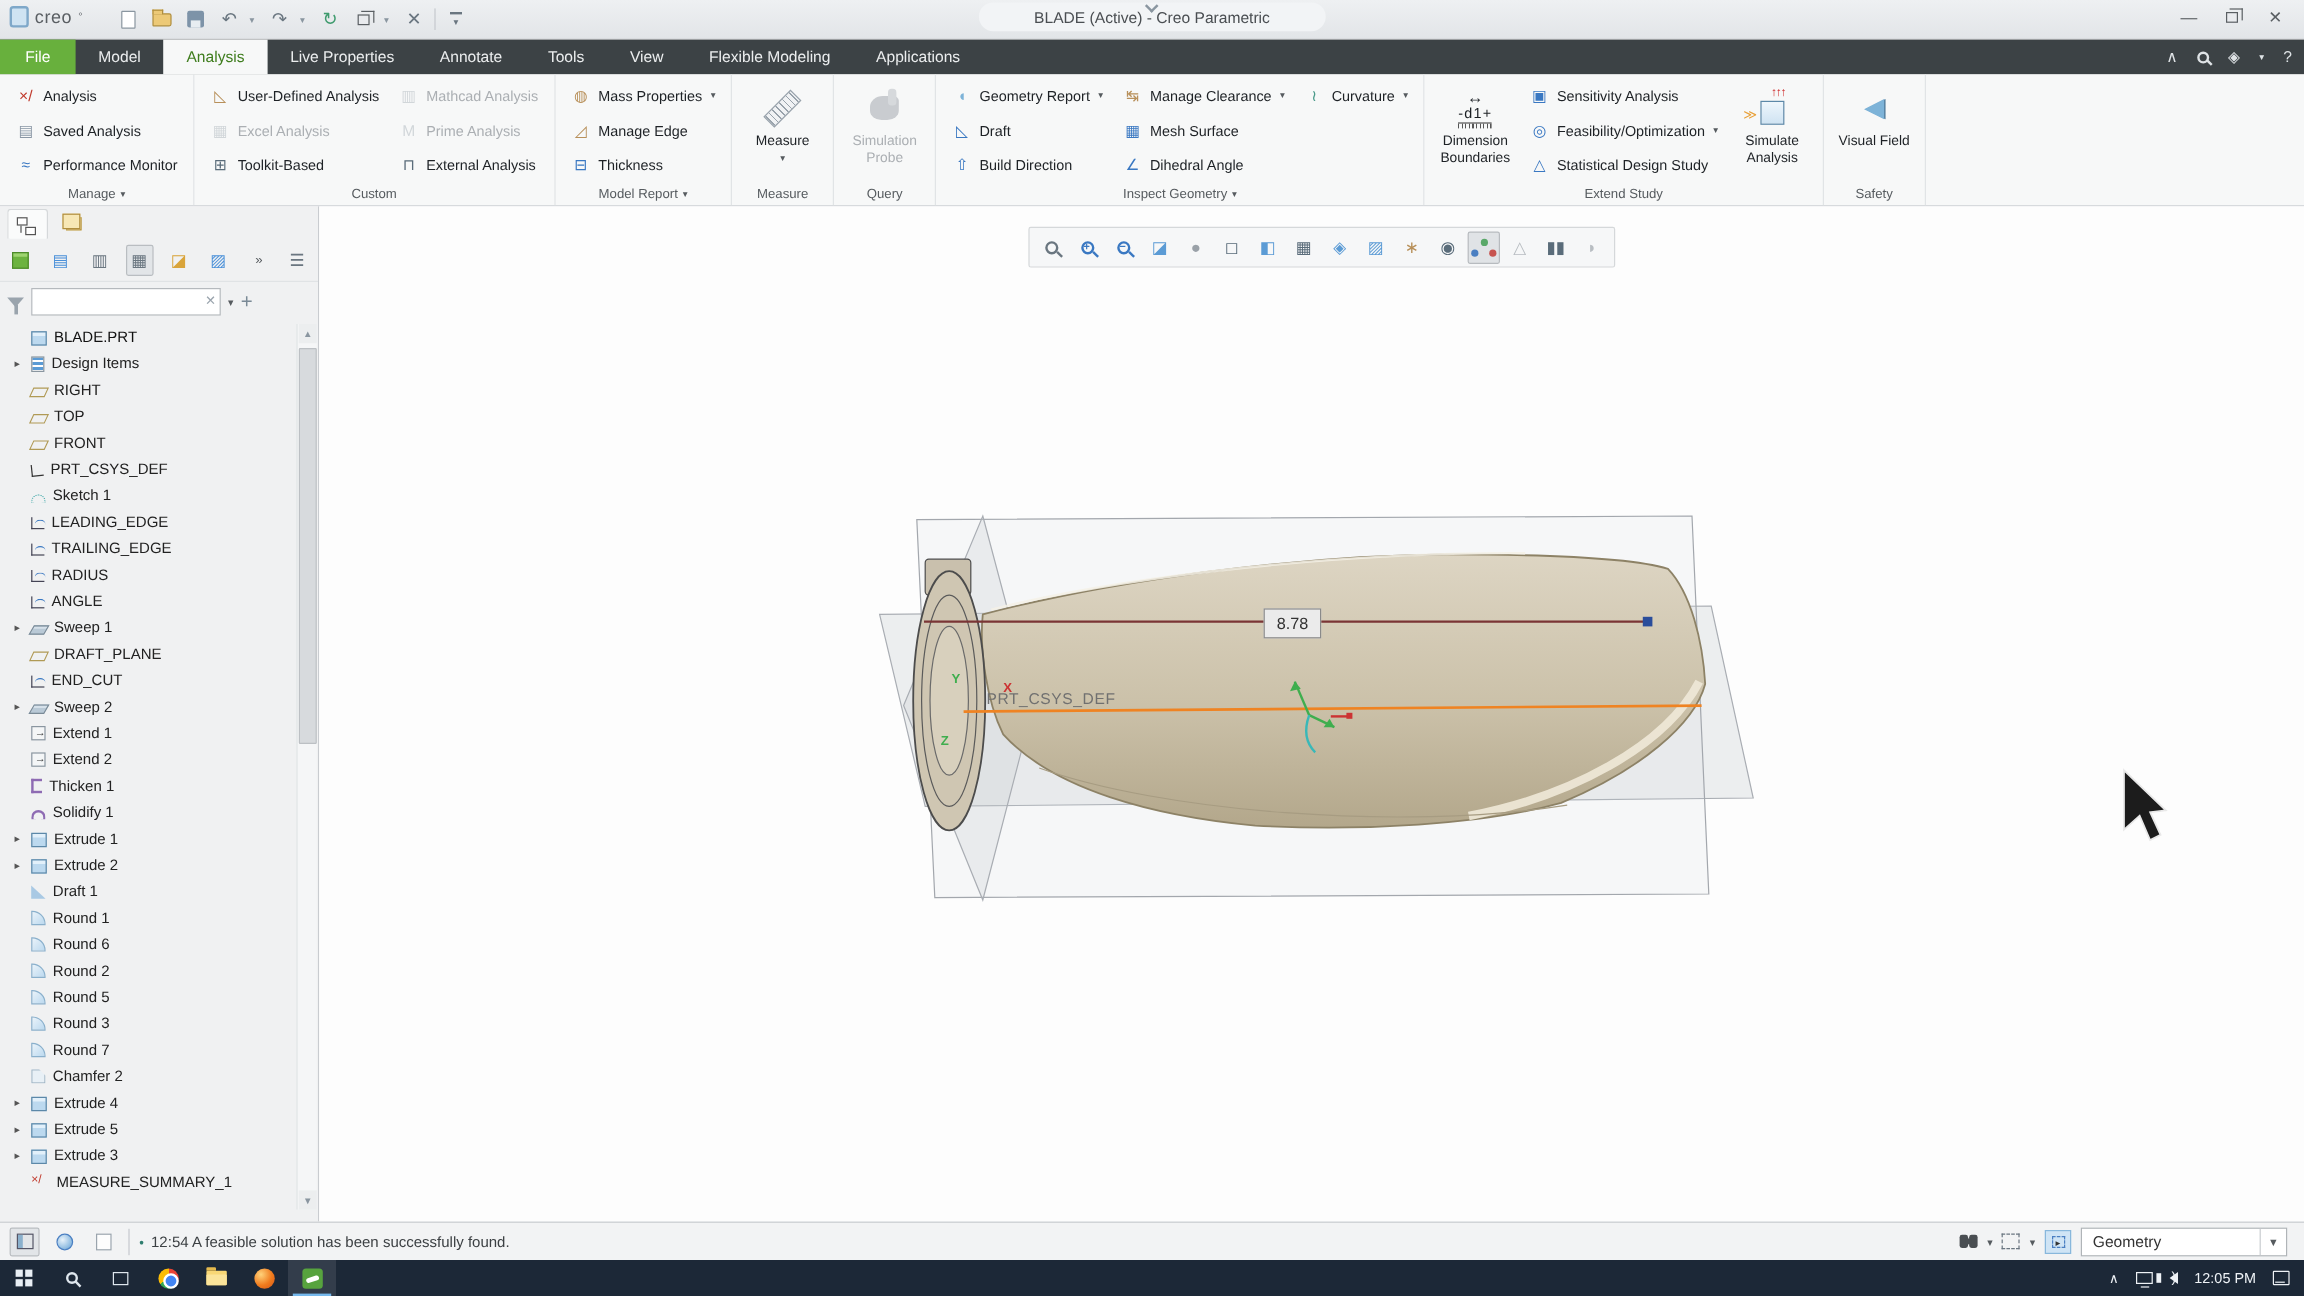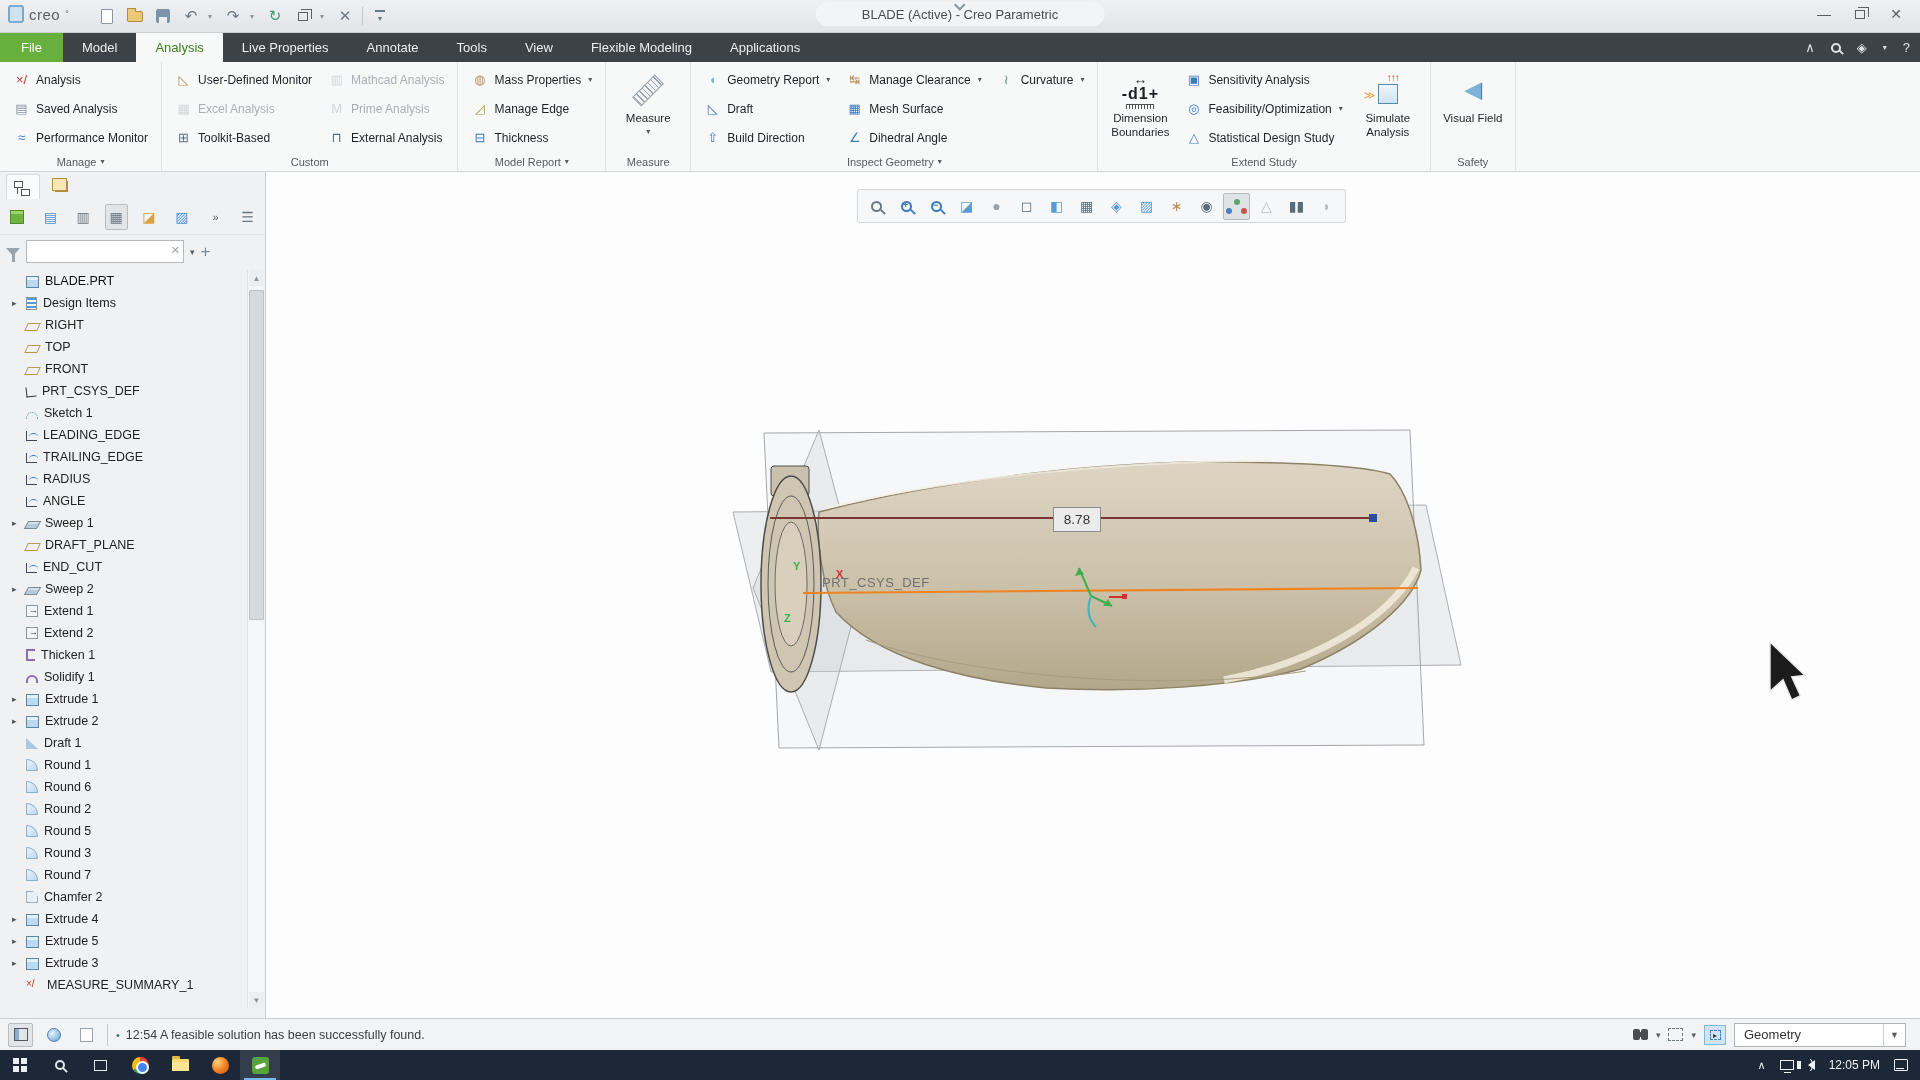--- a/index.html
+++ b/index.html
@@ -324,7 +324,7 @@
         <div class="rcol">
           <div class="rbtn">
             <span class="rglyph" style="color: rgb(184, 144, 90);">◺</span>
-            <span class="rlabel">User-Defined Monitor</span>
+            <span class="rlabel">User-Defined Analysis</span>
           </div>
           <div class="rbtn disabled">
             <span class="rglyph" style="color: rgb(154, 165, 173);">▦</span>

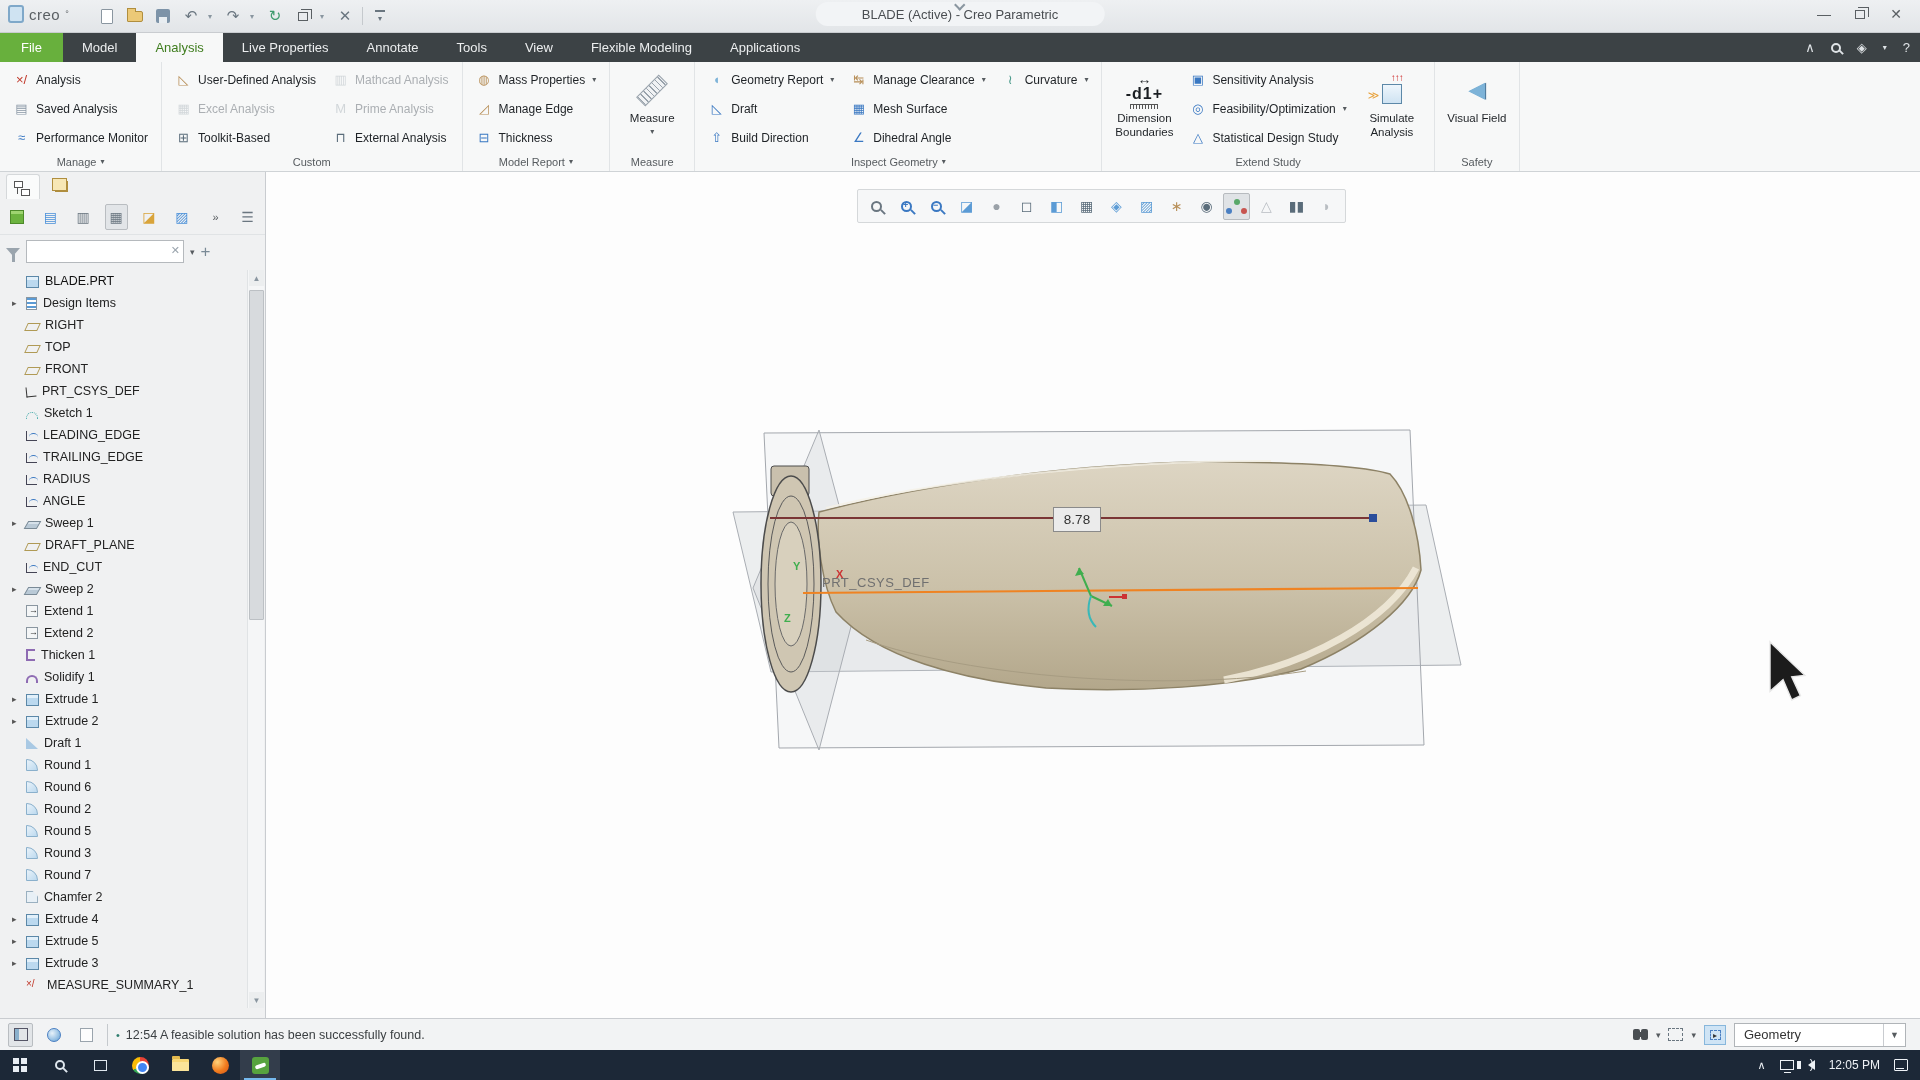--- a/index.html
+++ b/index.html
@@ -71,7 +71,7 @@
   .big-probe:after { content:""; position:absolute; right:2px; top:-6px; width:7px; height:14px; background:#d6d9dc; border-radius:3px; }
   .dimb { display:flex; flex-direction:column; align-items:center; line-height:1; }
   .dimb-arrow { font-size:14px; color:#2a2e32; }
-  .dimb-text { font-size:16px; font-weight:bold; color:#1a1e22; letter-spacing:1px; }
+  .dimb-text { font-size:12px; font-weight:normal; color:#1a1e22; letter-spacing:1px; }
   .dimb-ruler { width:28px; height:5px; border-top:1px solid #555; margin-top:2px;
     background:repeating-linear-gradient(90deg,#555 0 1px,transparent 1px 3px); }
   .sim-cube { width:20px; height:20px; background:linear-gradient(#eef6fc,#cfe3f2); border:1px solid #5c88a8; position:relative; margin-top:8px; }

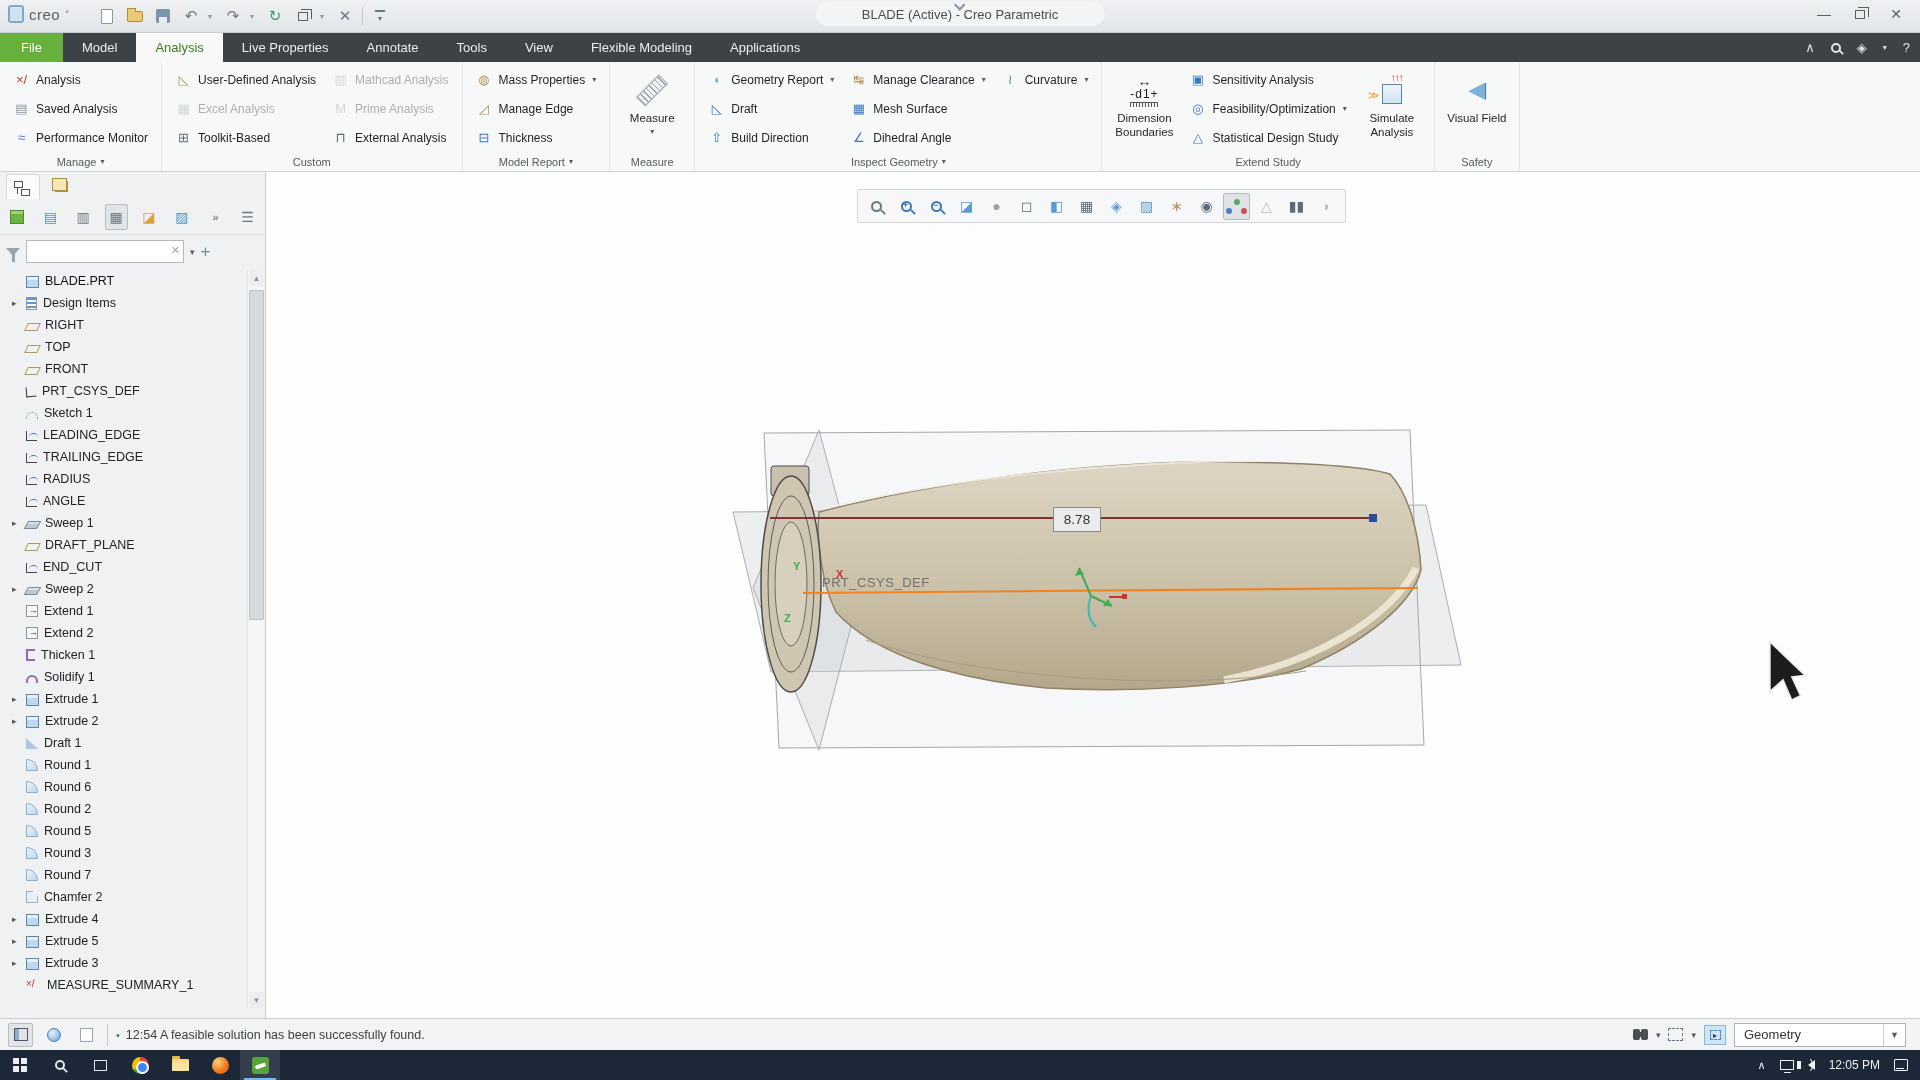--- a/index.html
+++ b/index.html
@@ -393,6 +393,19 @@
     </div>
     <div class="rgroup">
       <div class="rg-content">
+        <div class="rbig disabled">
+          <div class="rbig-icon">
+            <span class="big-probe"></span>
+          </div>
+          <div class="rbig-label">Simulation Probe</div>
+        </div>
+      </div>
+      <div class="rg-label">
+        <span>Query</span>
+      </div>
+    </div>
+    <div class="rgroup">
+      <div class="rg-content">
         <div class="rcol">
           <div class="rbtn">
             <span class="rglyph" style="color: rgb(125, 179, 216);">◖</span>

